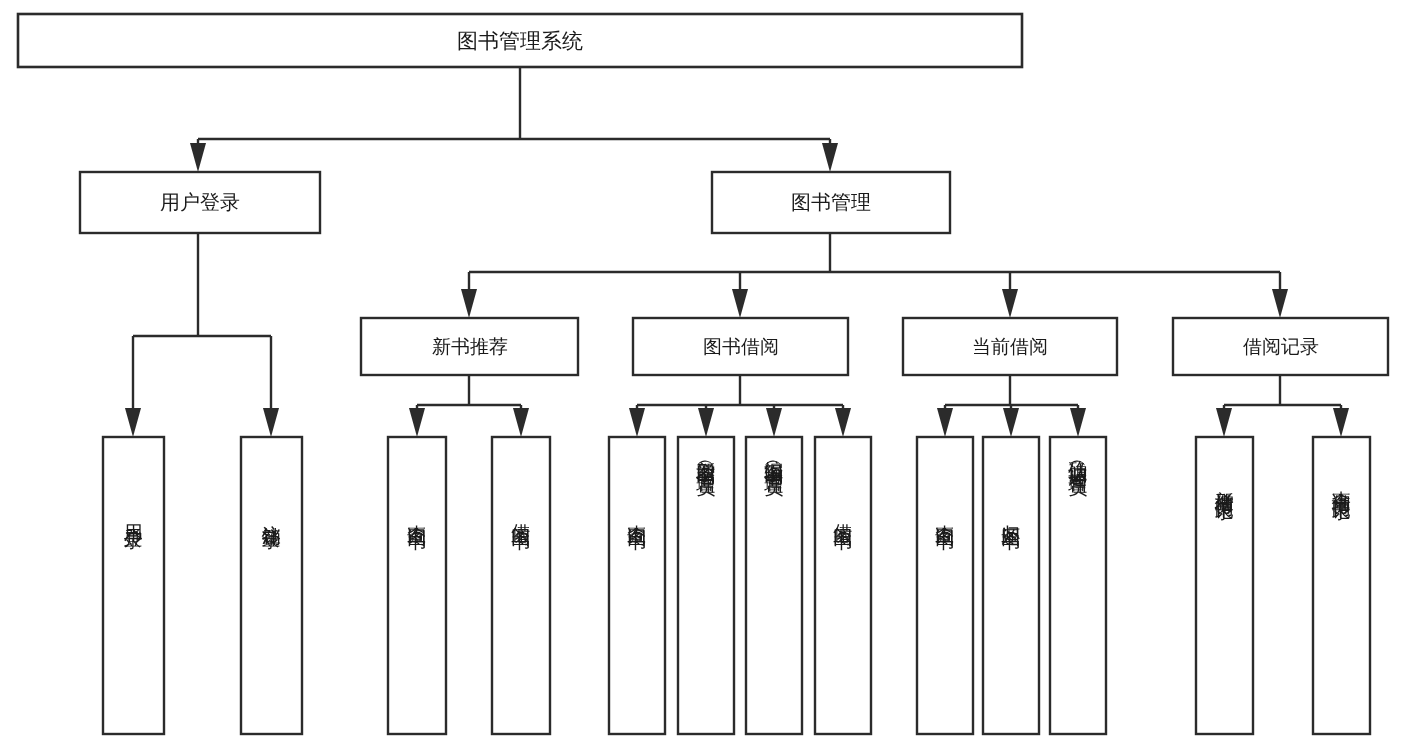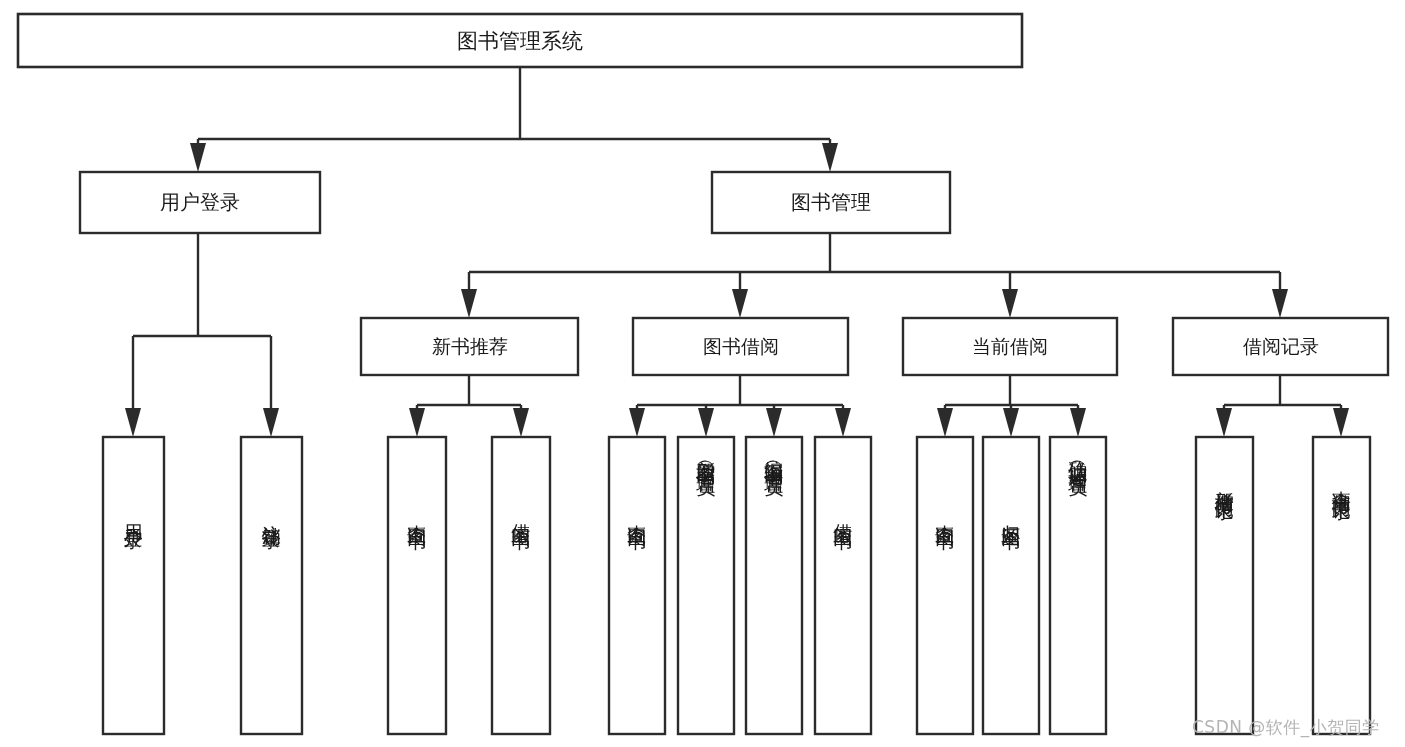--- a/index.html
+++ b/index.html
@@ -268,7 +268,6 @@
     <span class="leaf-label" style="margin-top:38px;">查询借阅记录</span>
   </div>
 
-  <div class="watermark" style="left:1192px; top:716px;">CSDN @软件_小贺同学</div>
 
 </div>
 

